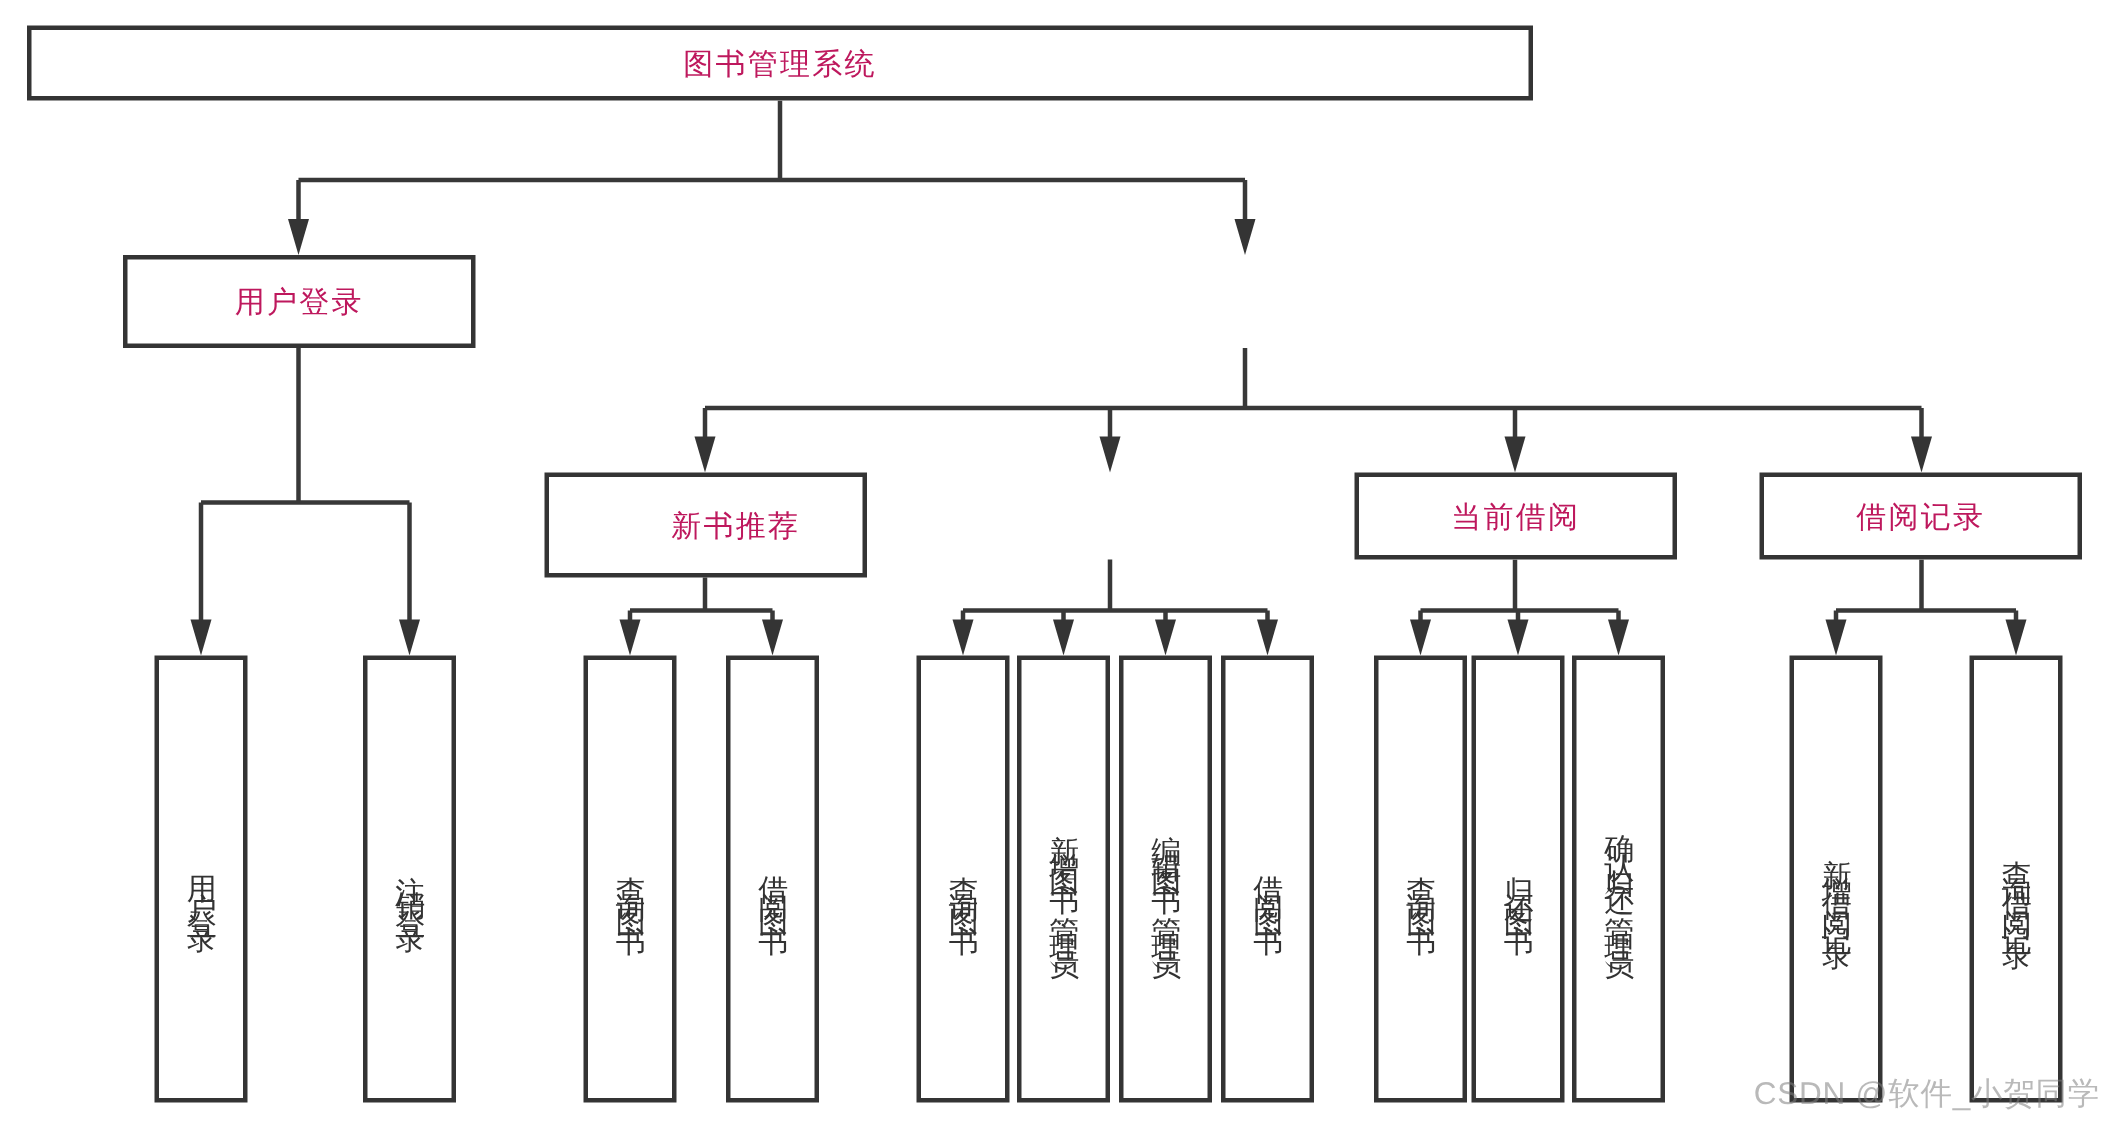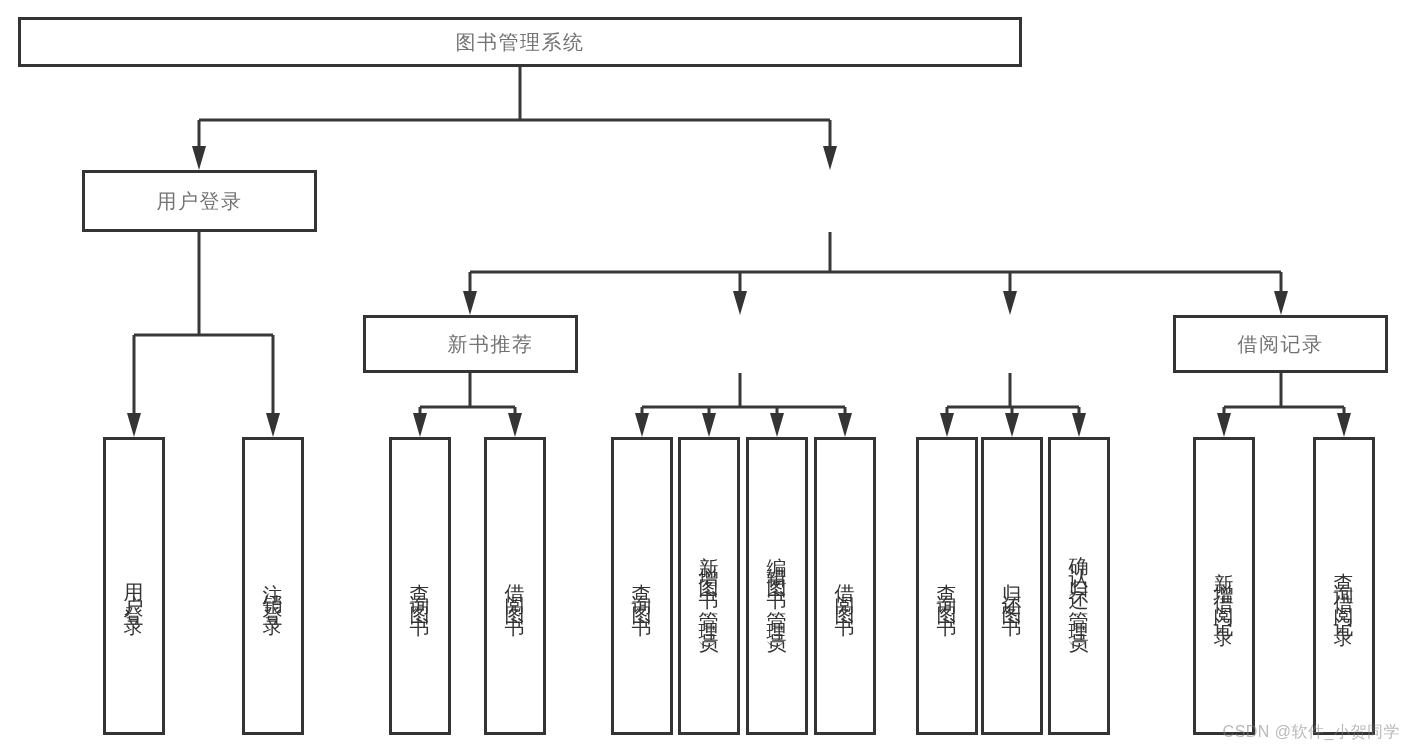--- a/index.html
+++ b/index.html
@@ -41,7 +41,7 @@
     z-index: 2;
   }
   .hbox span {
-    color: #737373;
+    color: #be185d;
     font-size: 20px;
     letter-spacing: 1.5px;
     white-space: nowrap;

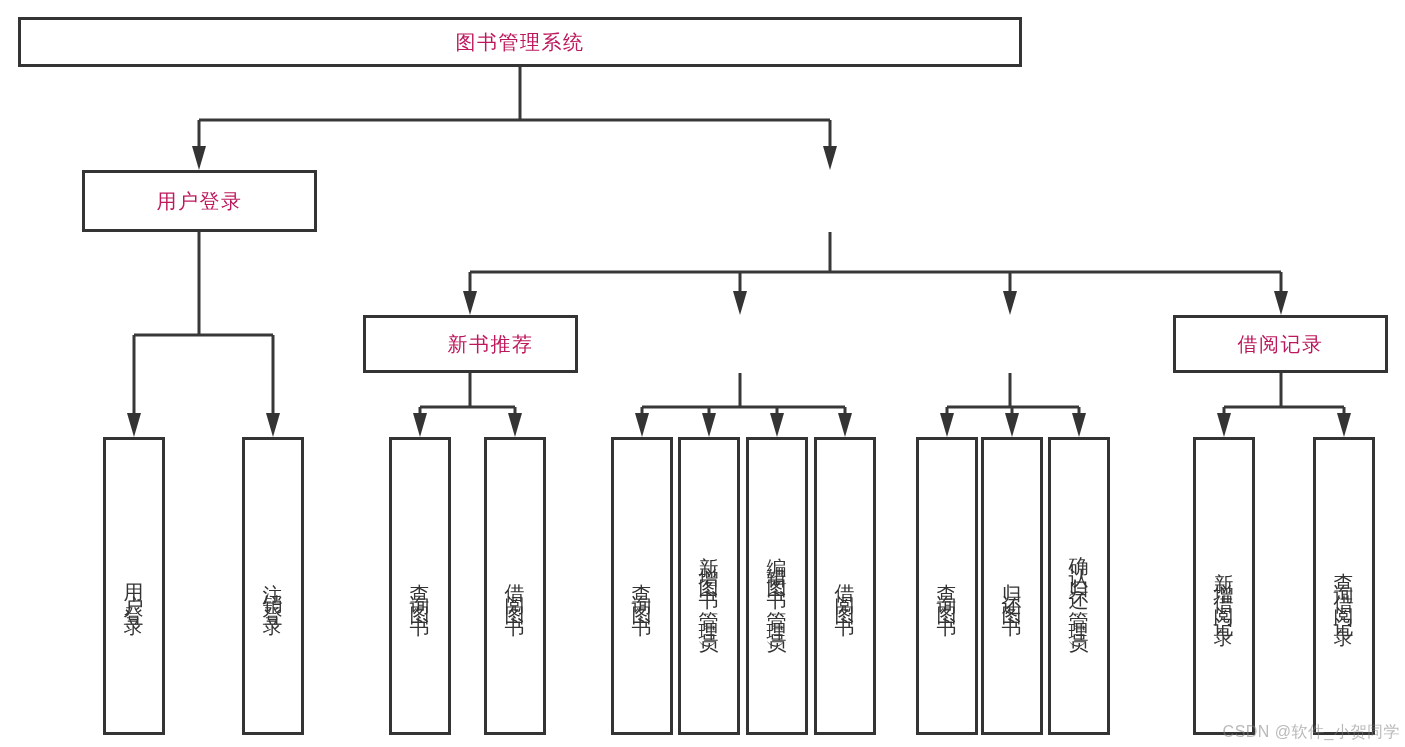--- a/index.html
+++ b/index.html
@@ -128,7 +128,7 @@
     <span>用户登录</span>
   </div>
 
-  <div class="hbox" style="left:363px; top:315px; width:215px; height:58px;padding-left:40px;">
+  <div class="hbox" style="left:363px; top:315px; width:215px; height:70px;padding-left:40px;">
     <span>新书推荐</span>
   </div>
   <div class="hbox" style="left:1173px; top:315px; width:215px; height:58px;">

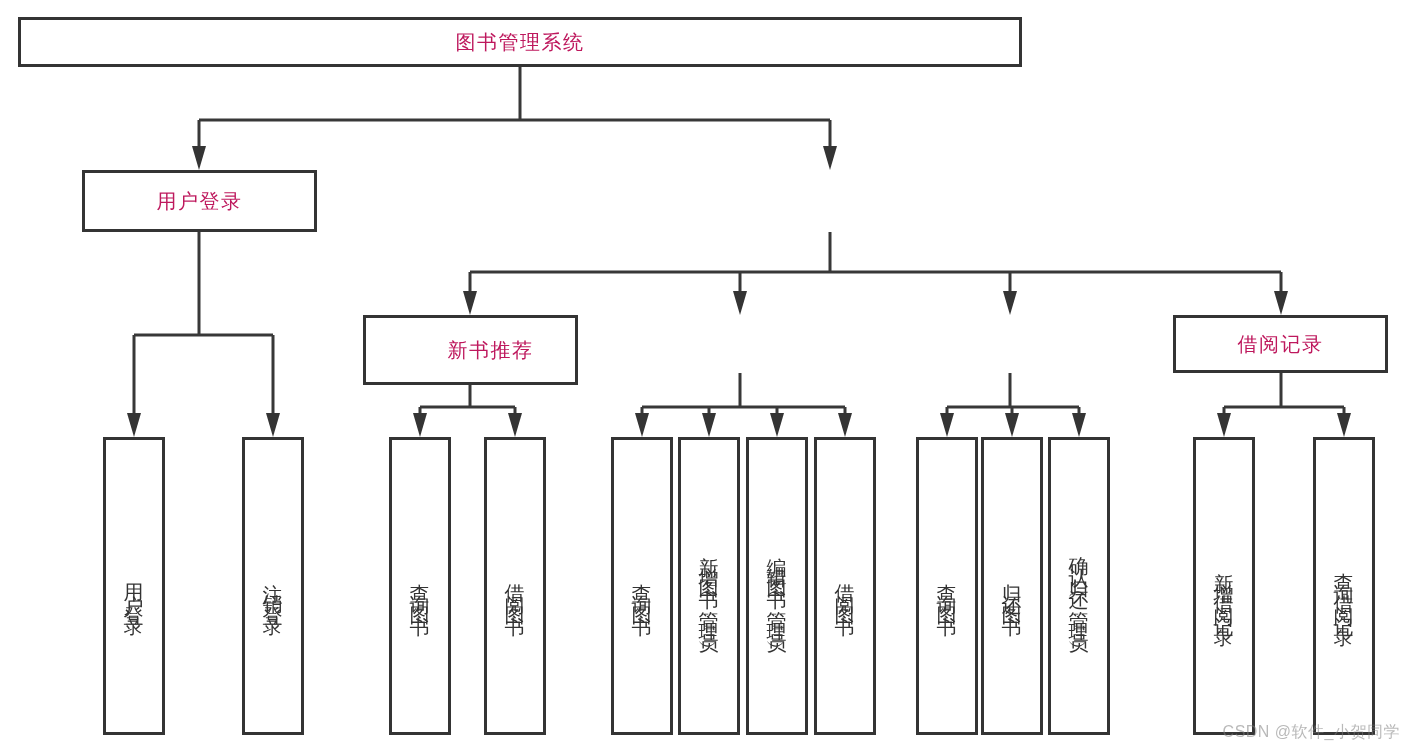--- a/index.html
+++ b/index.html
@@ -131,6 +131,9 @@
   <div class="hbox" style="left:363px; top:315px; width:215px; height:70px;padding-left:40px;">
     <span>新书推荐</span>
   </div>
+  <div class="hbox" style="left:903px; top:315px; width:215px; height:58px;">
+    <span>当前借阅</span>
+  </div>
   <div class="hbox" style="left:1173px; top:315px; width:215px; height:58px;">
     <span>借阅记录</span>
   </div>

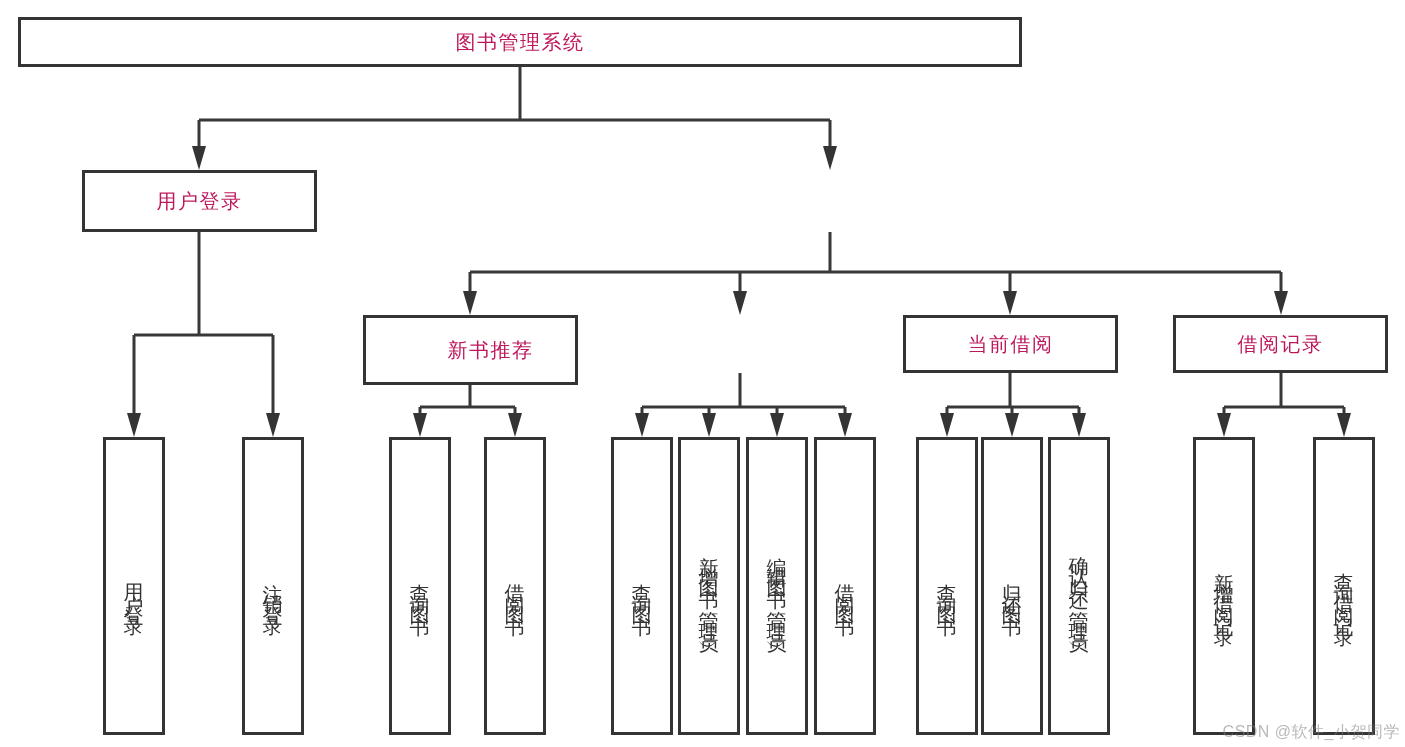--- a/index.html
+++ b/index.html
@@ -58,7 +58,7 @@
     position: absolute;
     right: 5px;
     bottom: 4px;
-    font-size: 16px;
+    font-size: 21px;
     color: rgba(128, 128, 128, 0.55);
     letter-spacing: 0.5px;
     z-index: 5;

